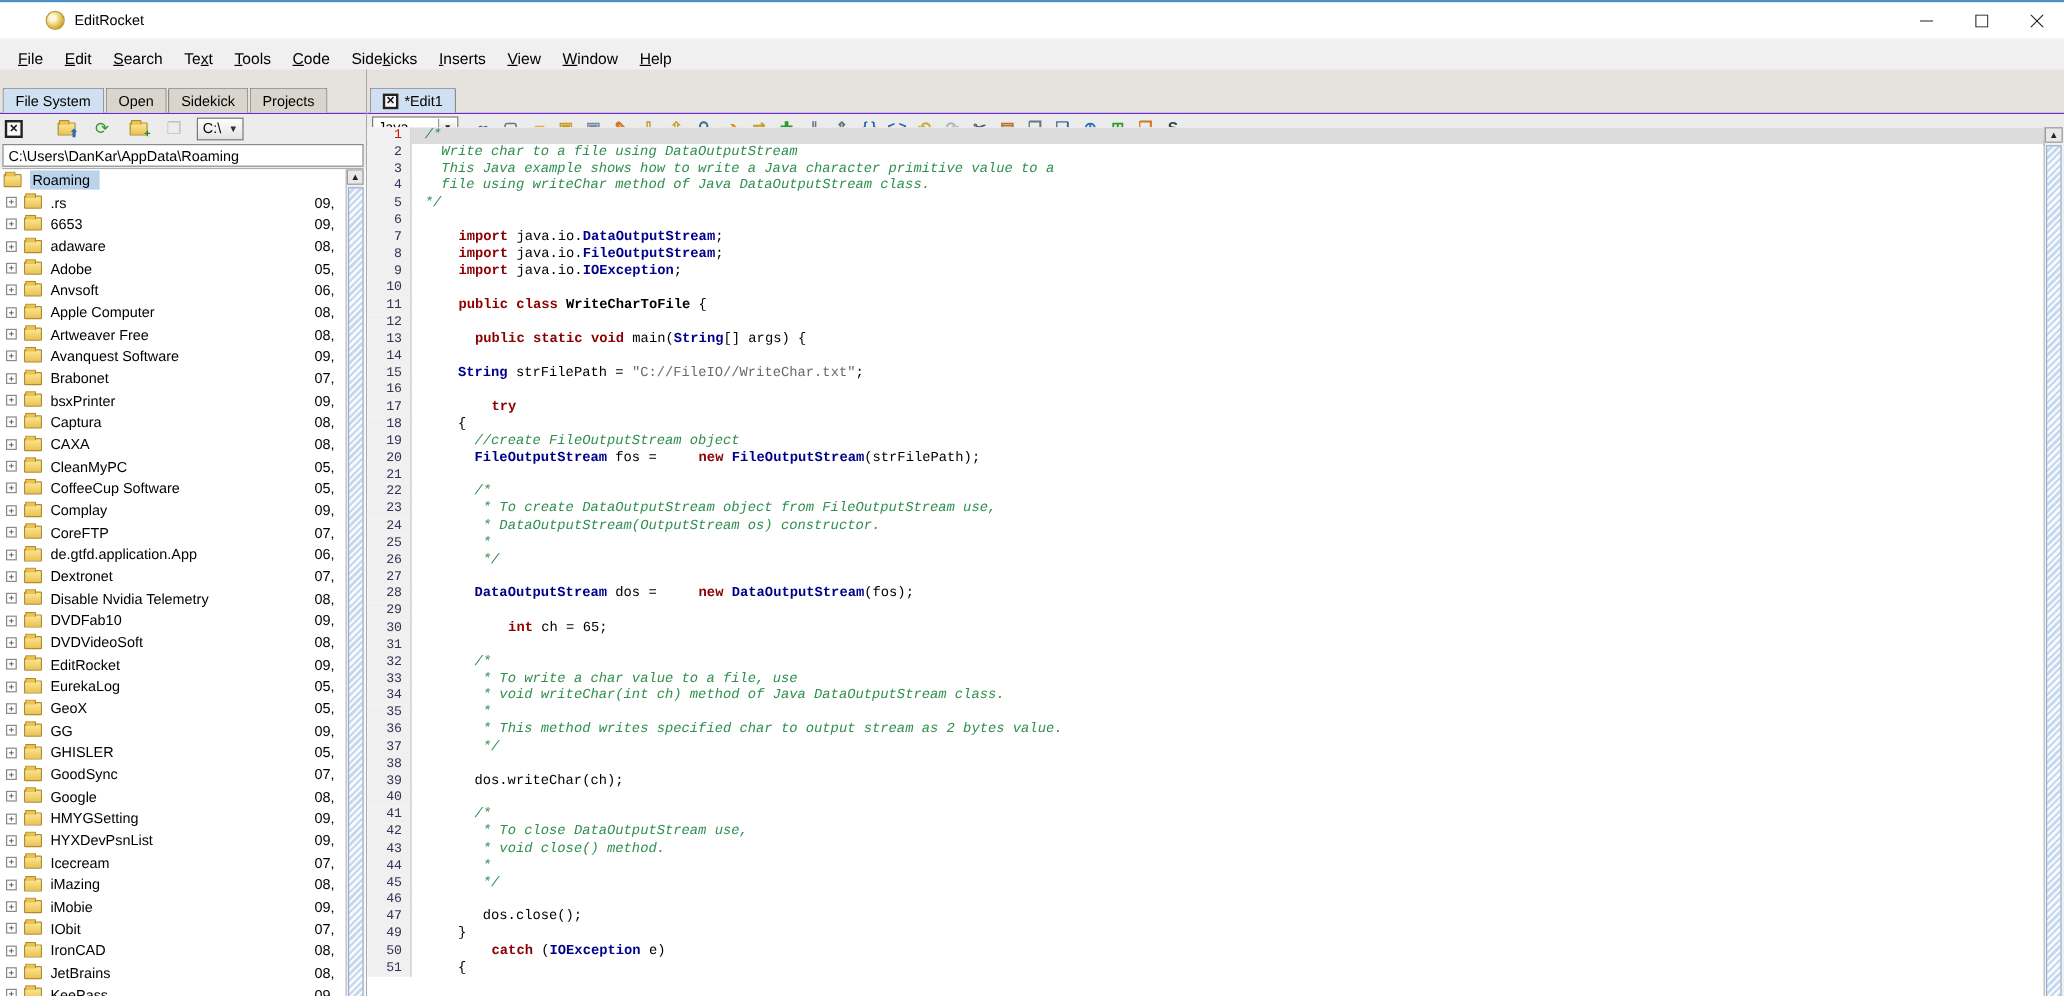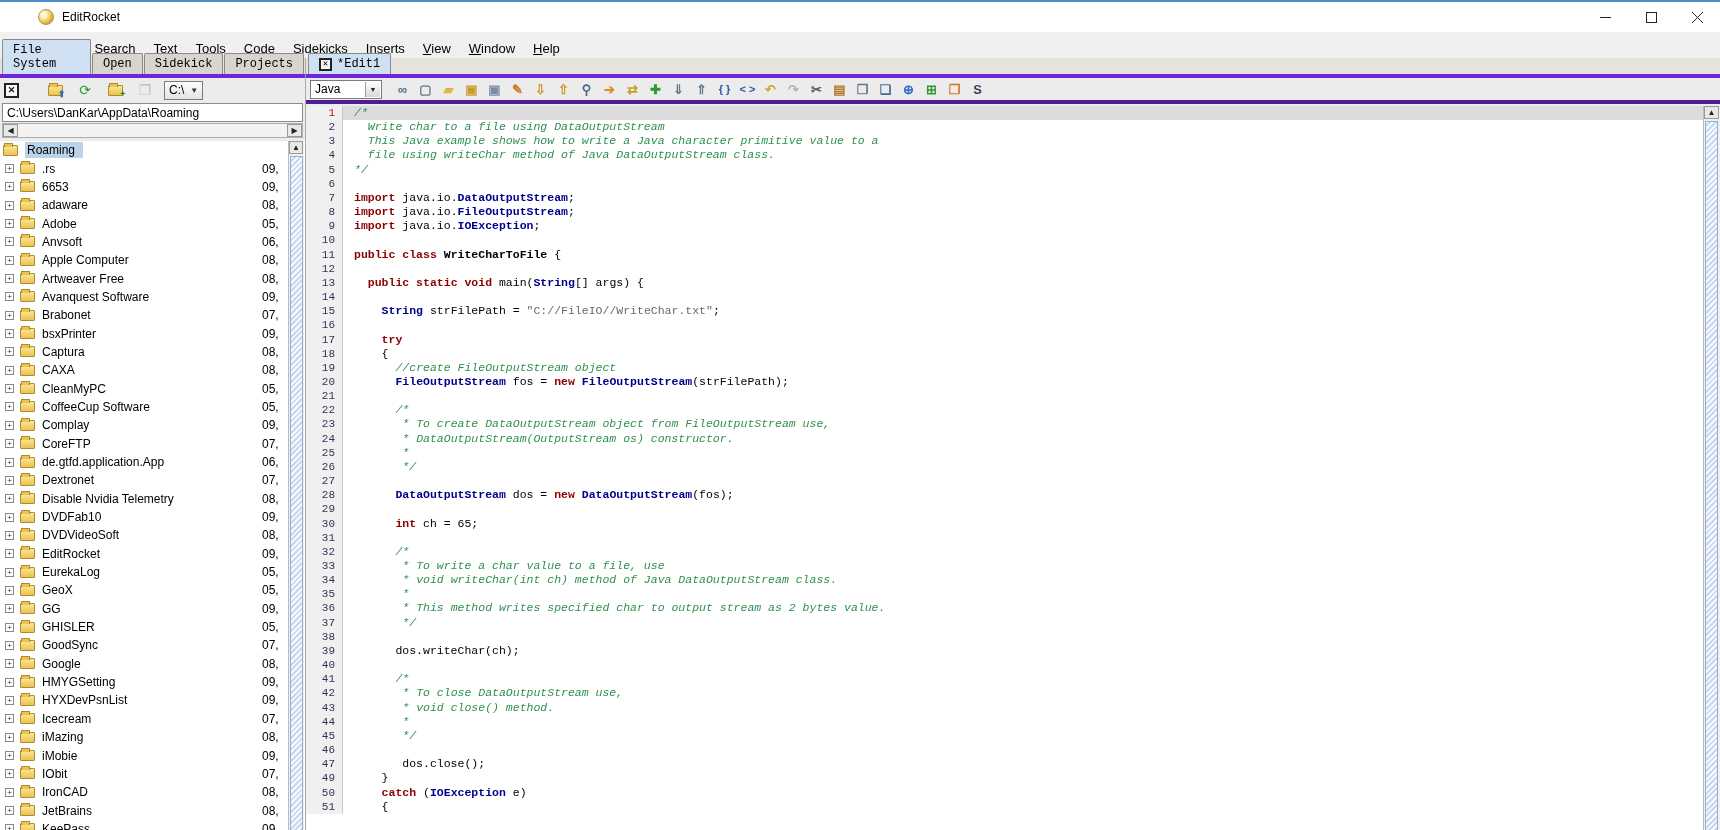--- a/index.html
+++ b/index.html
@@ -27,7 +27,7 @@
   #right-panel { position:absolute; left:306px; top:56px; width:1414px; height:774px; background:#ececec; }
 
   
-  .tabstrip { height:20px; background:#e6e3de; display:flex; align-items:flex-end; border-bottom:4px solid #6d28d9; padding-left:2px;font-family:Liberation Mono, monospace; }
+  .tabstrip { height:37px; background:#e6e3de; display:flex; align-items:flex-end; border-bottom:1px solid #6d28d9; padding-left:2px; }
   .tab { font-size:12px; color:#000; border:1px solid #8a8a8a; border-bottom:none; background:#d9d5cd;
          padding:3px 10px 3px 10px; margin-right:1px; border-radius:2px 2px 0 0; display:flex; align-items:center; gap:5px; }
   .tab.sel { background:#cfe0f2; }

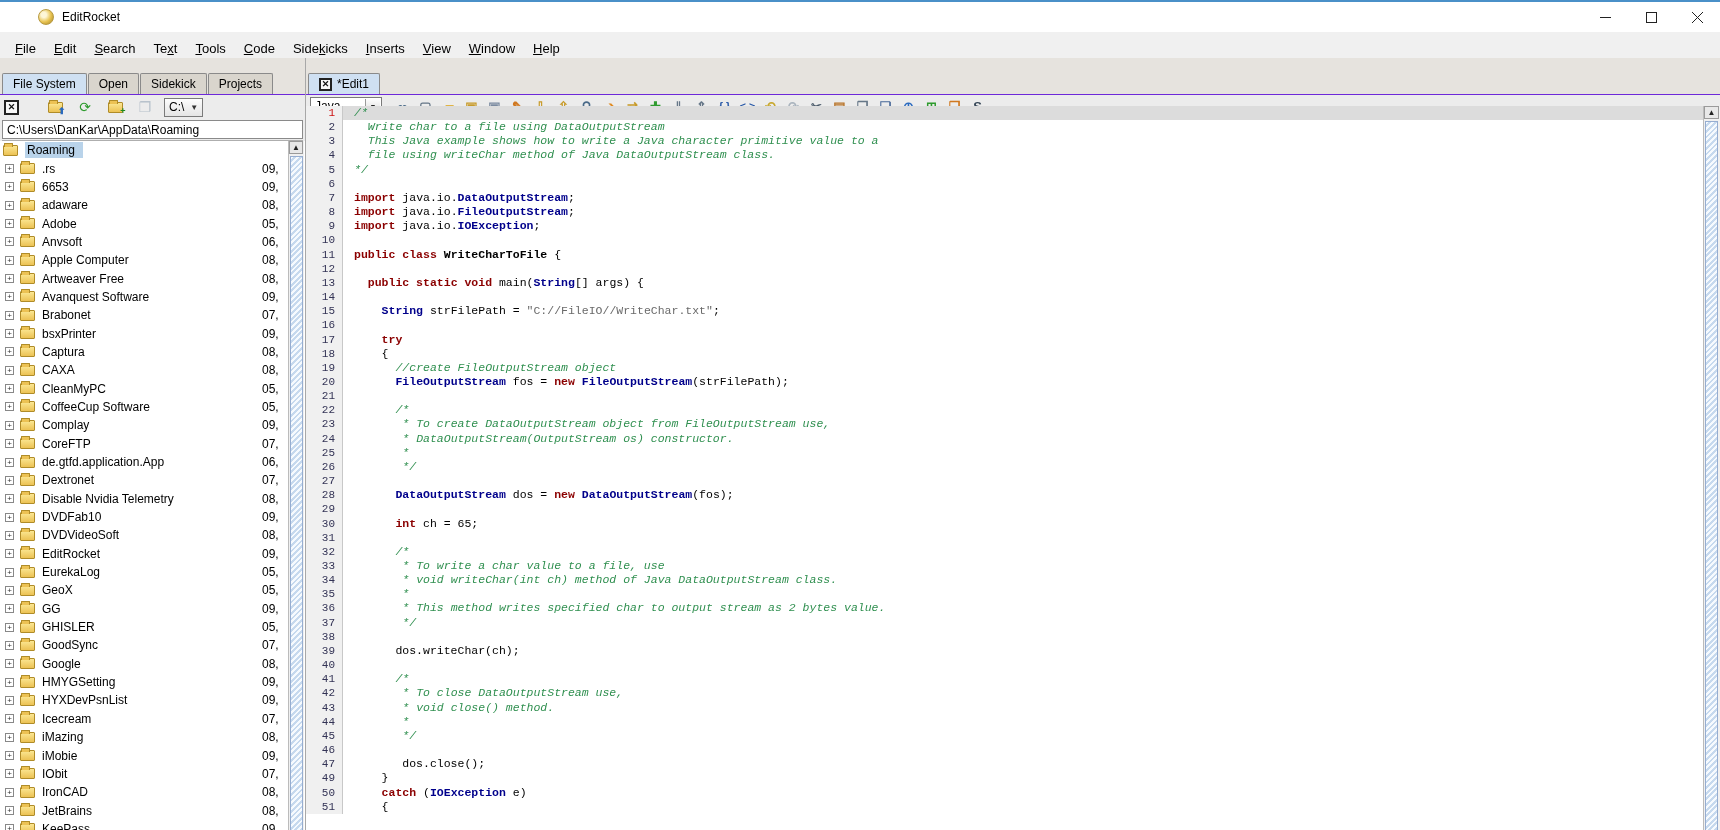--- a/index.html
+++ b/index.html
@@ -73,7 +73,7 @@
   .ln.cur { color:#cc1111; }
   .codecell { flex:1; padding-left:11px; color:#000; }
   .codecell.hl { background:#dcdcdc; }
-  .kw { color:#8b0000; font-weight:bold; }
+  .kw { color:#8b0000; font-weight:bold;margin-left:28px; }
   .ty { color:#00008b; font-weight:bold; }
   .cl { color:#000; font-weight:bold; }
   .cm { color:#2f8f4f; font-style:italic; }

